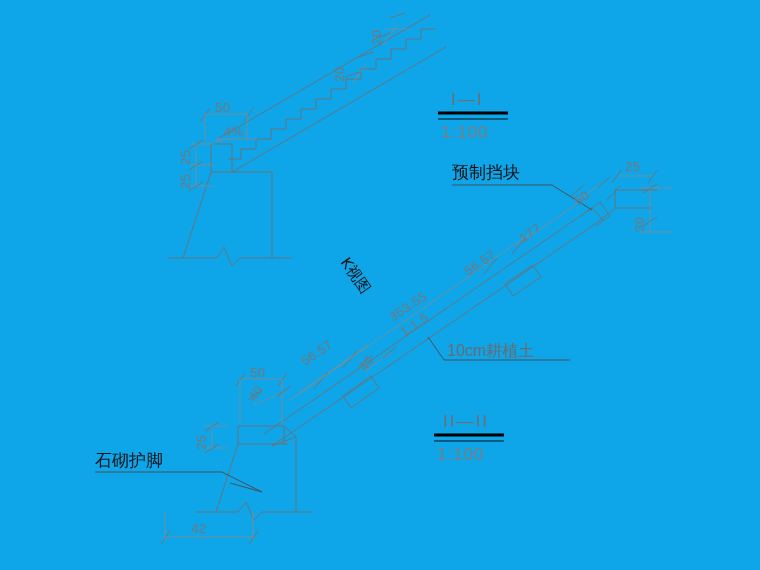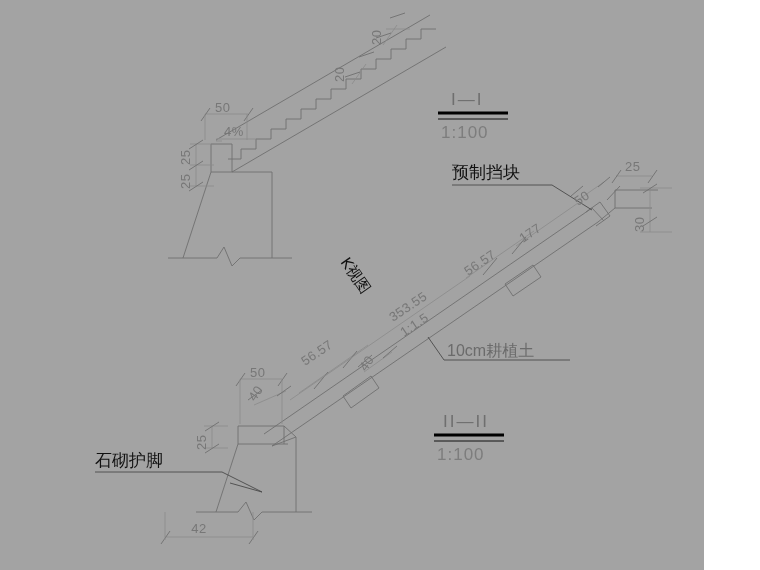--- a/index.html
+++ b/index.html
@@ -15,9 +15,9 @@
   }
   #drawing-root {
     position: relative;
-    width: 704px;
+    width: 760px;
     height: 570px;
-    background: #a3a3a3;
+    background: #0ea5e9;
     text-decoration: underline;
   }
   svg.cad {

